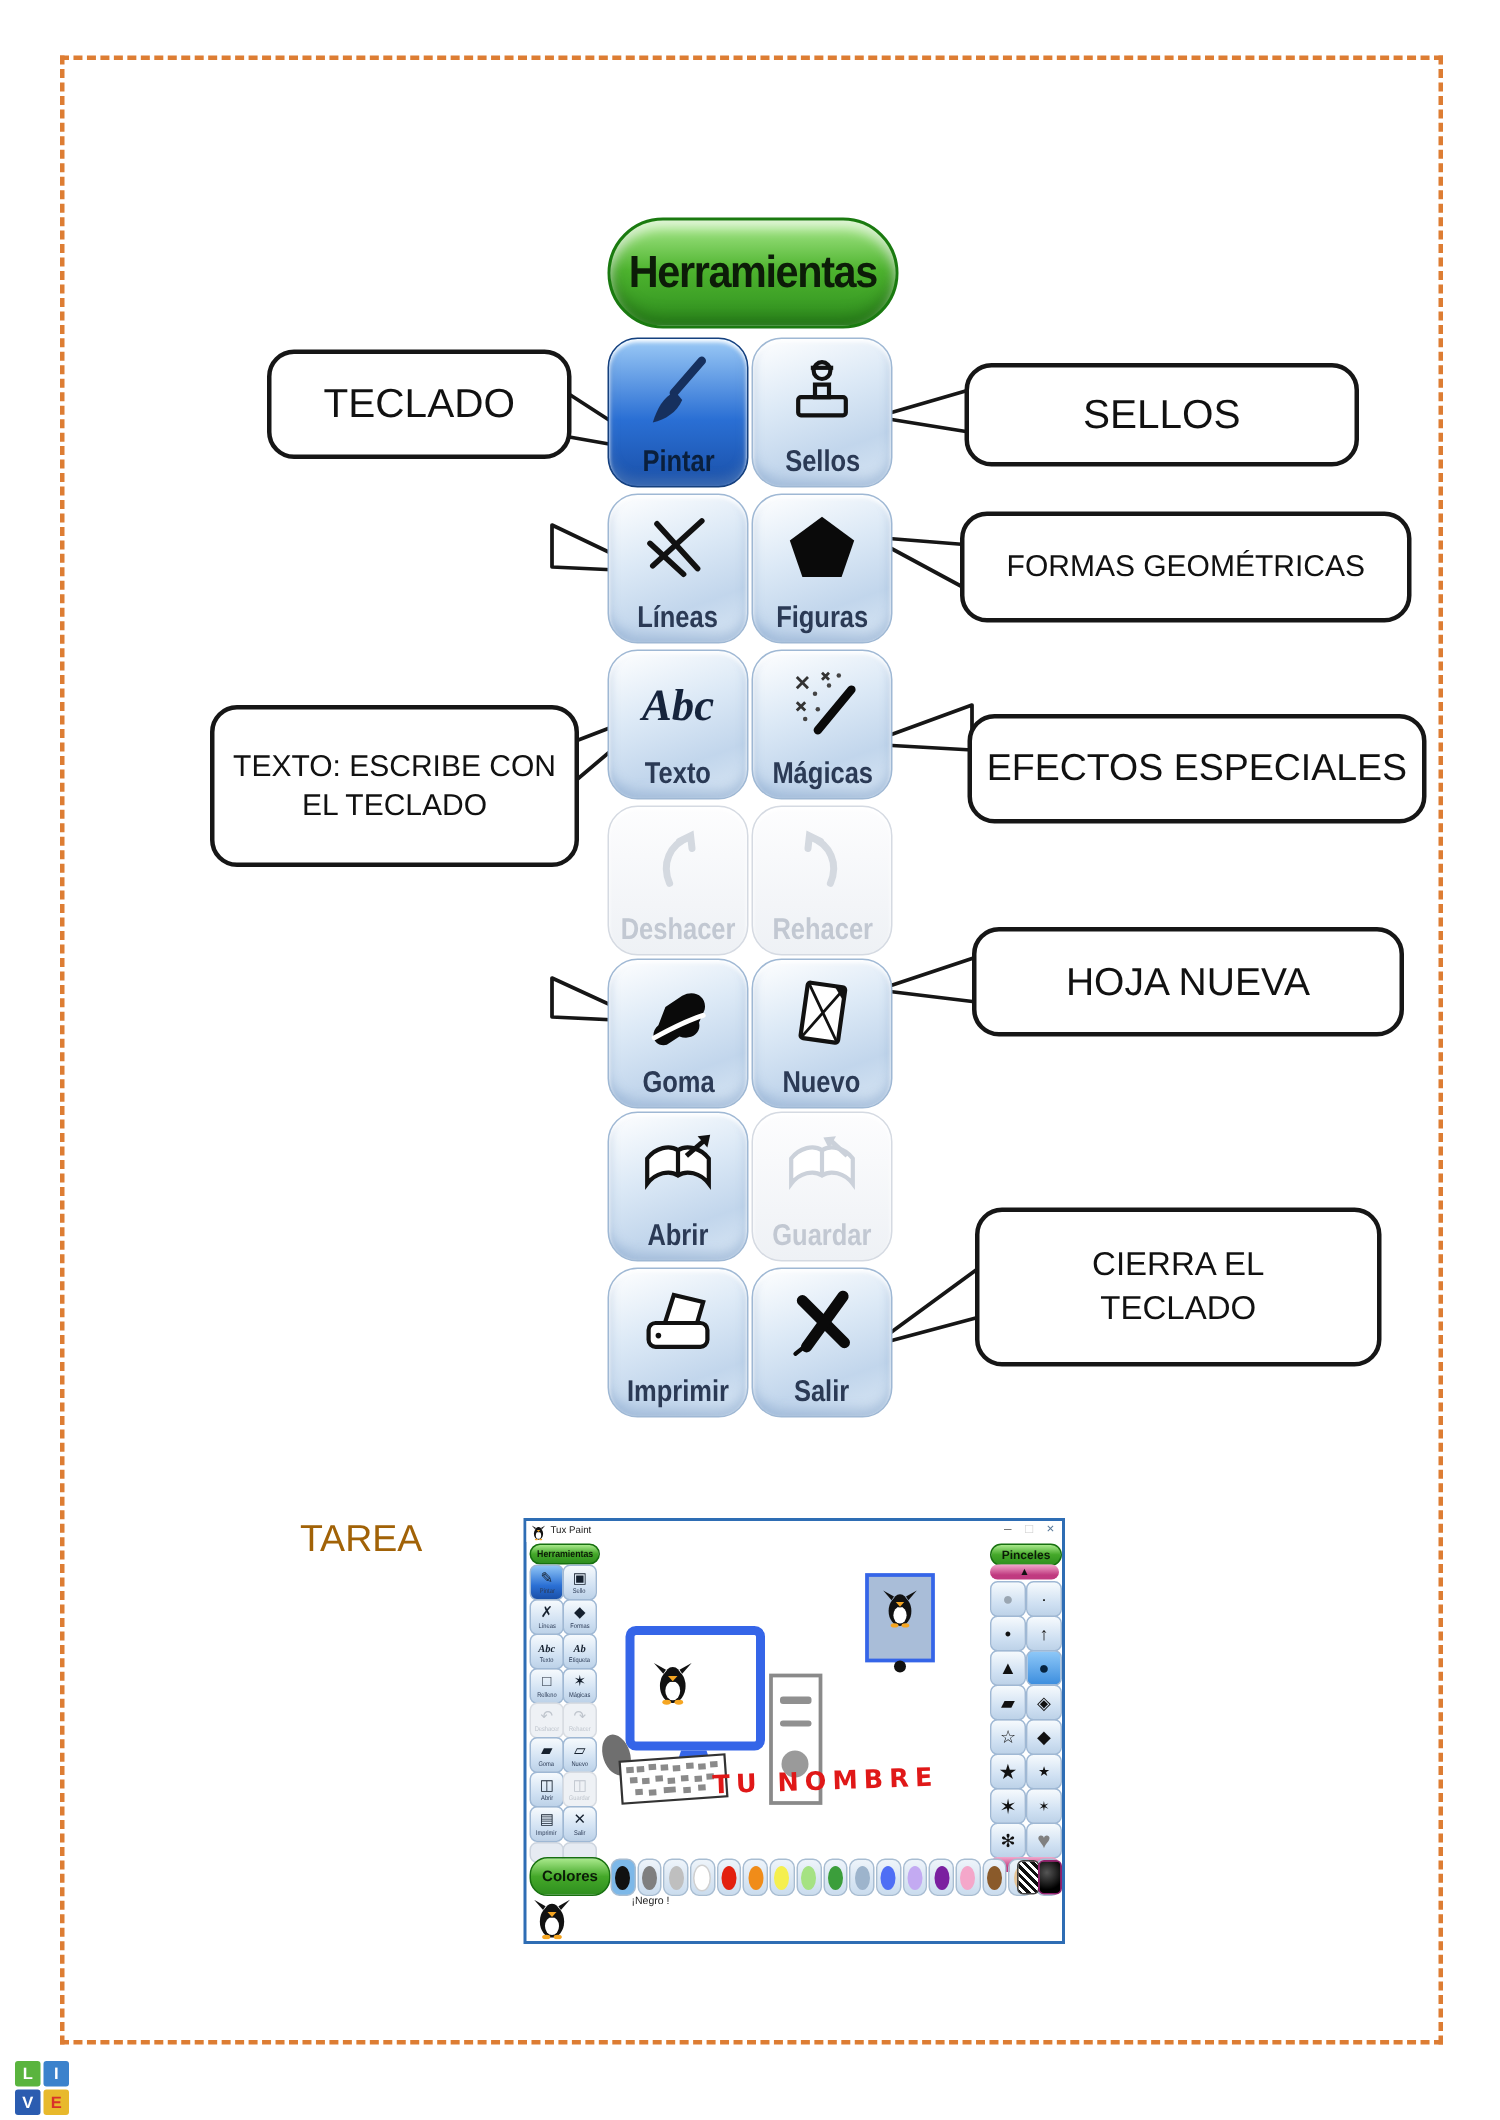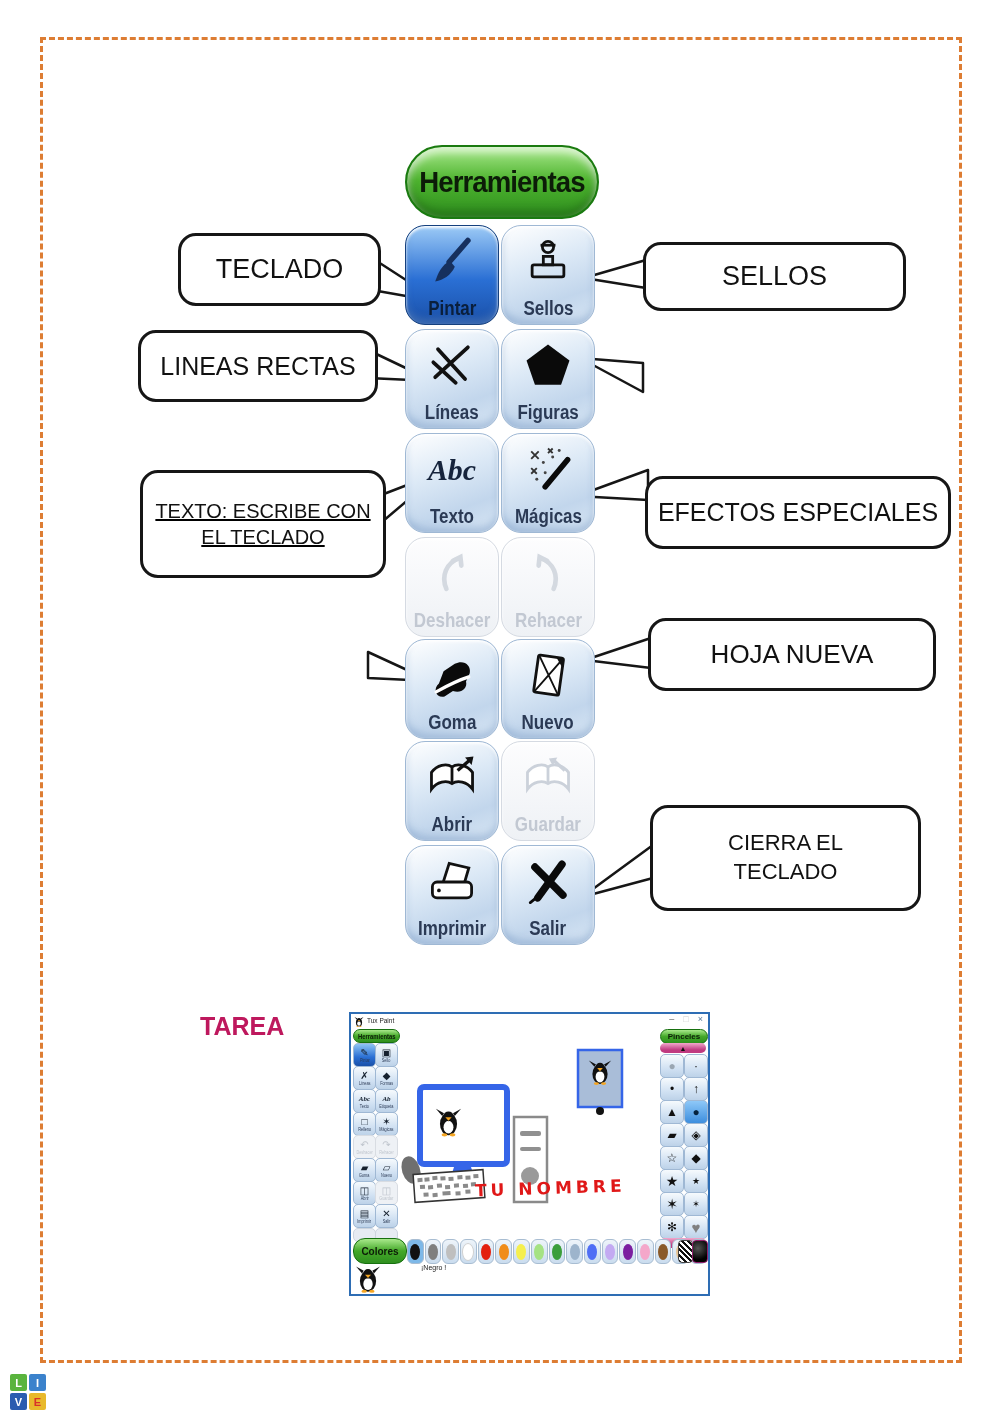--- a/index.html
+++ b/index.html
@@ -265,9 +265,6 @@
   <div class="callout" style="left:178px;top:233px;width:197px;height:67px;">
     <span style="font-size:27px;">TECLADO</span>
   </div>
-  <div class="callout" style="left:138px;top:330px;width:234px;height:66px;">
-    <span style="font-size:25px;">LINEAS RECTAS</span>
-  </div>
   <div class="callout" style="left:140px;top:470px;width:240px;height:102px;text-decoration:underline;">
     <span style="font-size:20px;">TEXTO: ESCRIBE CON</span>
     <span style="font-size:20px;">EL TECLADO</span>

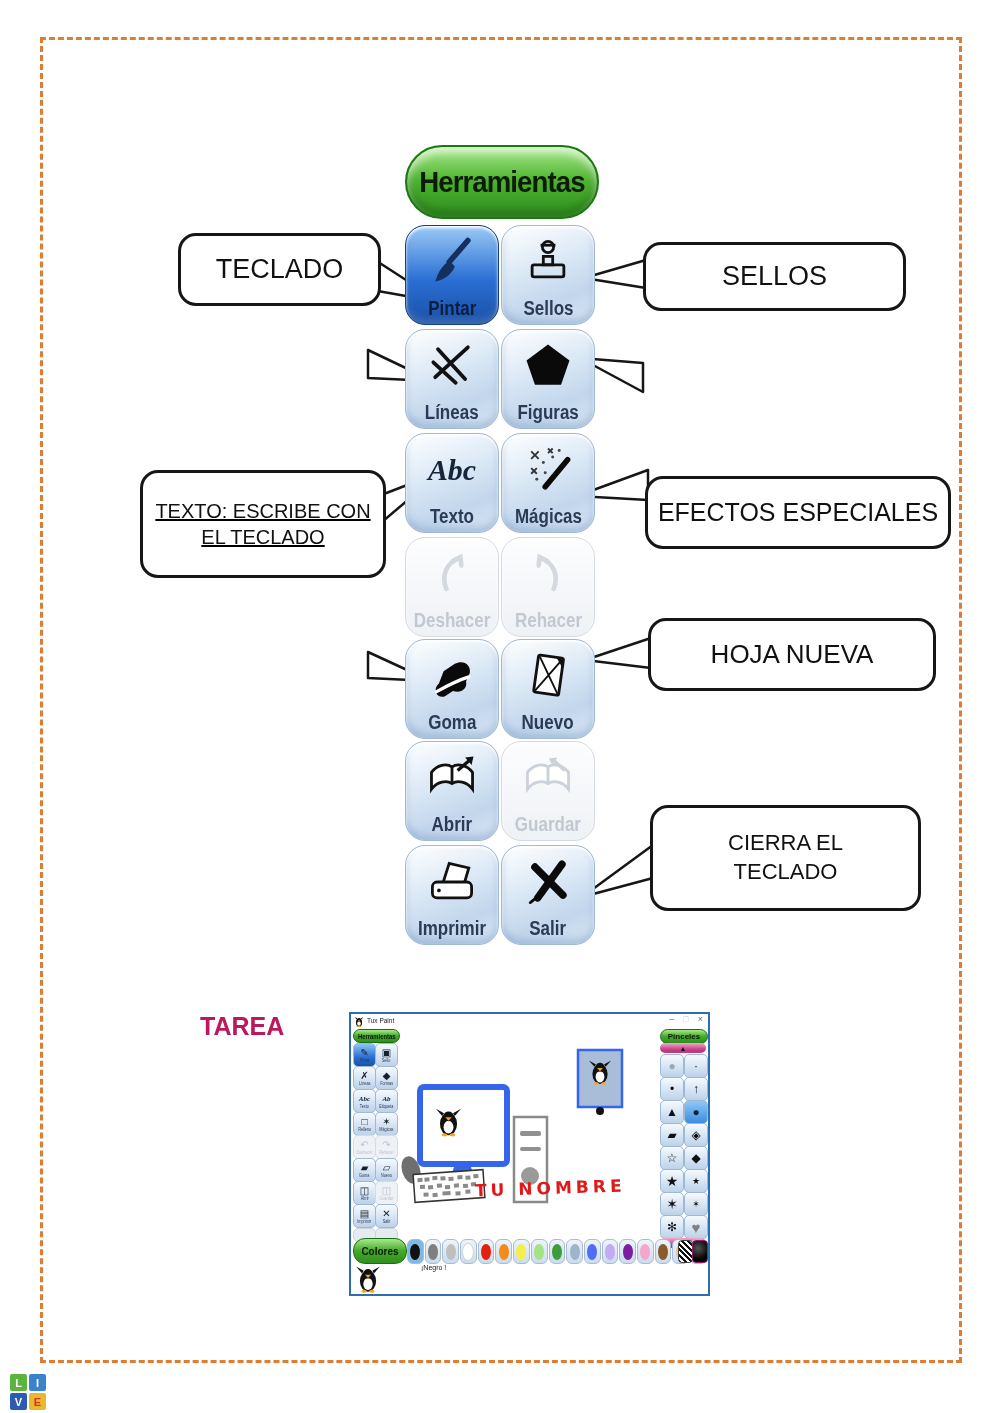--- a/index.html
+++ b/index.html
@@ -272,6 +272,9 @@
   <div class="callout" style="left:643px;top:242px;width:257px;height:63px;">
     <span style="font-size:27px;">SELLOS</span>
   </div>
+  <div class="callout" style="left:640px;top:341px;width:295px;height:68px;">
+    <span style="font-size:20px;">FORMAS GEOMÉTRICAS</span>
+  </div>
   <div class="callout" style="left:645px;top:448px;width:300px;height:67px;margin-top:28px;">
     <span style="font-size:25px;">EFECTOS ESPECIALES</span>
   </div>

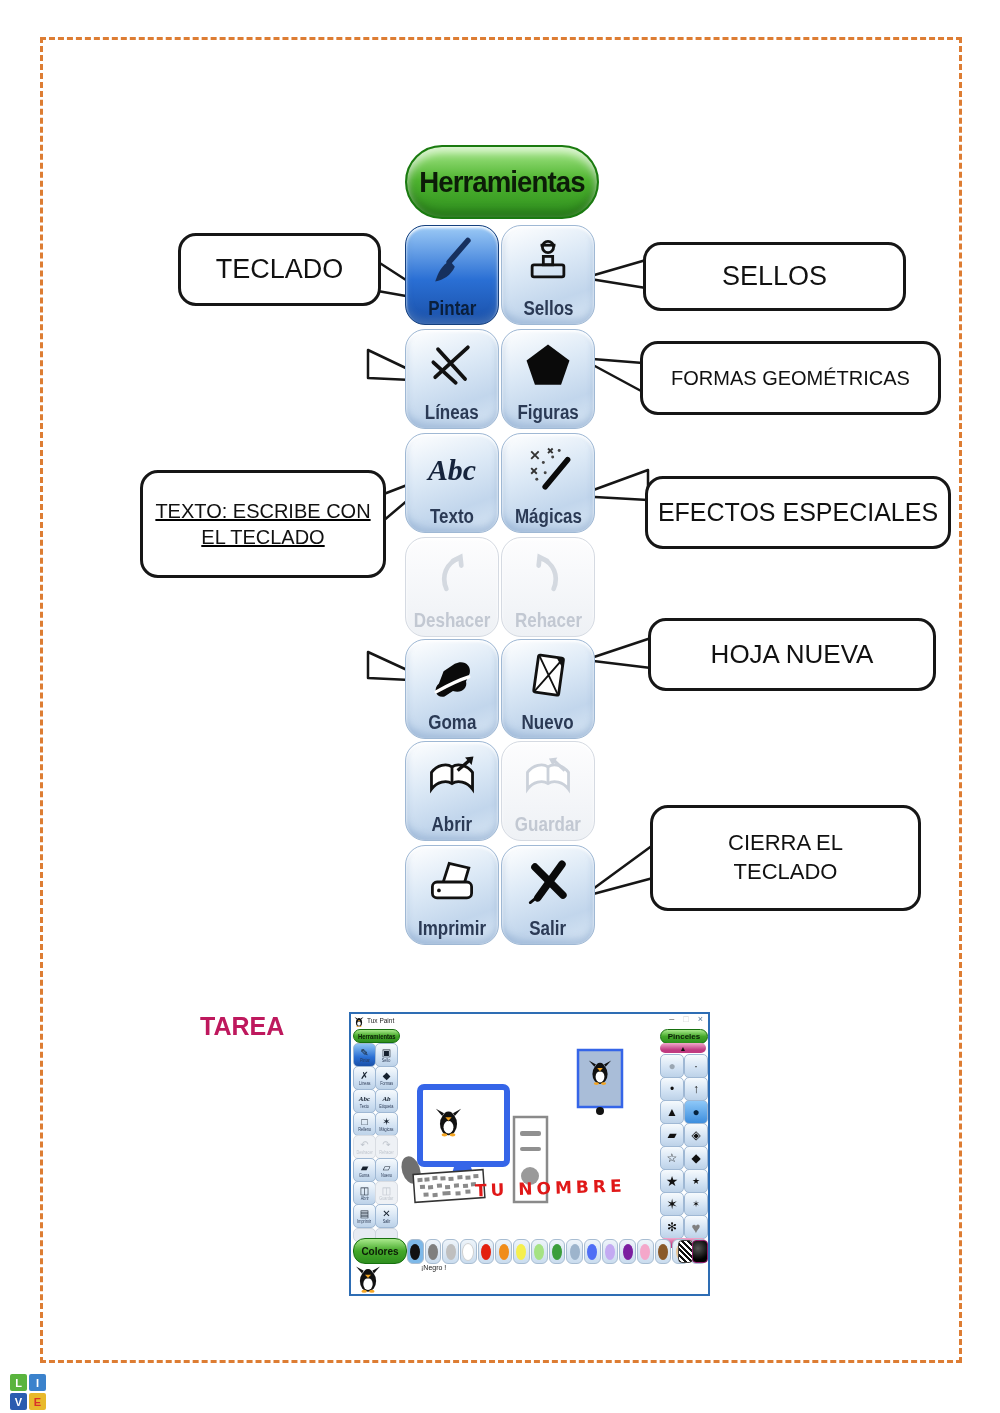--- a/index.html
+++ b/index.html
@@ -265,7 +265,7 @@
   <div class="callout" style="left:178px;top:233px;width:197px;height:67px;">
     <span style="font-size:27px;">TECLADO</span>
   </div>
-  <div class="callout" style="left:140px;top:470px;width:240px;height:102px;text-decoration:underline;">
+  <div class="callout" style="left:140px;top:470px;width:240px;height:102px;">
     <span style="font-size:20px;">TEXTO: ESCRIBE CON</span>
     <span style="font-size:20px;">EL TECLADO</span>
   </div>

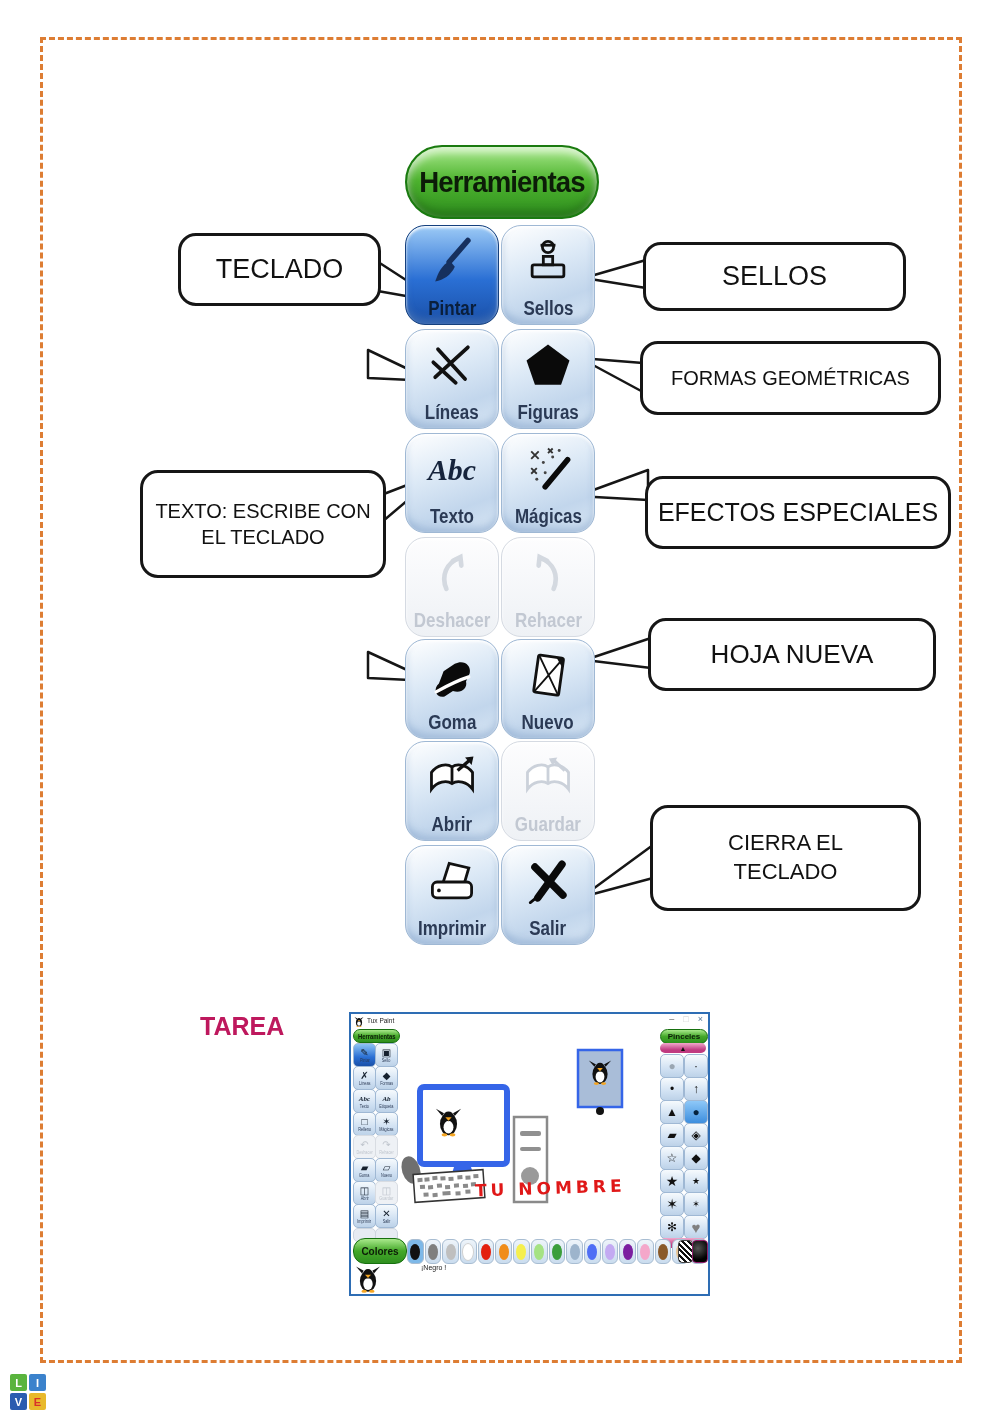--- a/index.html
+++ b/index.html
@@ -31,7 +31,7 @@
   .callout span{color:#111;line-height:1.3;}
   #tails{position:absolute;left:0;top:0;pointer-events:none;}
   
-  .tarea{position:absolute;left:200px;top:1012px;font-size:25px;font-weight:700;color:#be185d;}
+  .tarea{position:absolute;left:200px;top:1012px;font-size:25px;font-weight:400;color:#a16207;}
   #app{position:absolute;left:349px;top:1012px;width:357px;height:280px;background:#fff;
         border:2px solid #2e6db4;font-family:"Liberation Sans",sans-serif;}
   .titlebar{position:absolute;left:0;top:0;width:100%;height:14px;background:#fff;}

